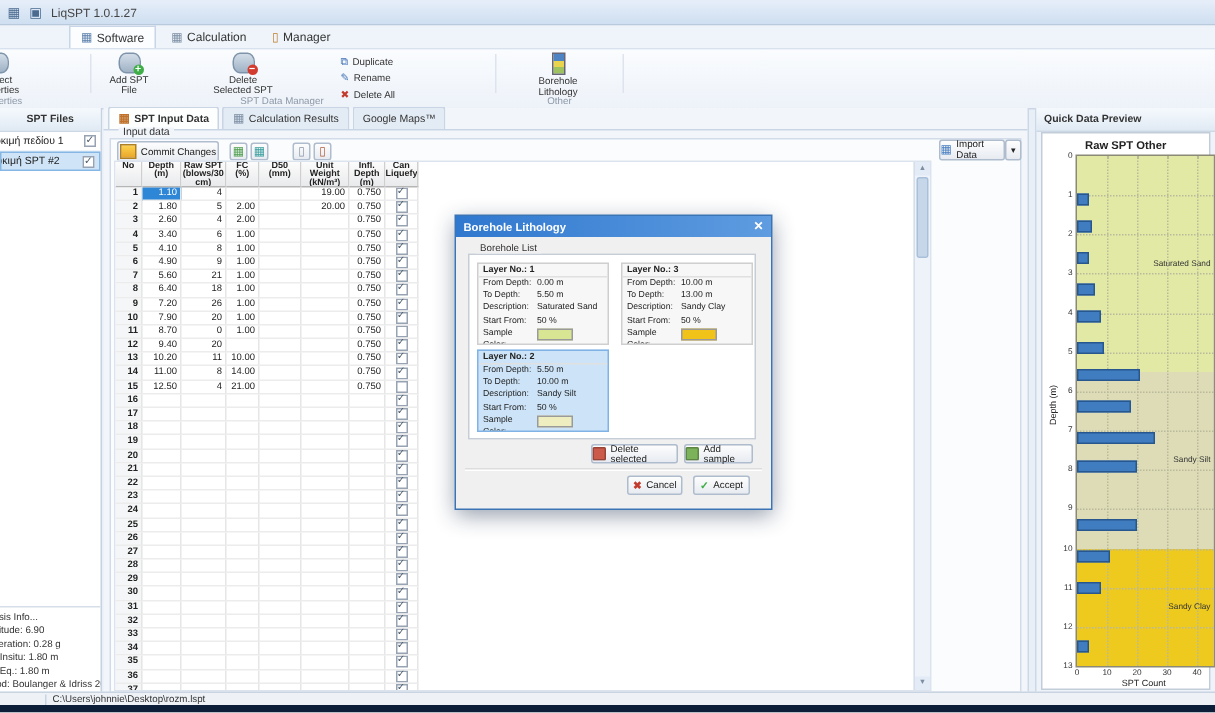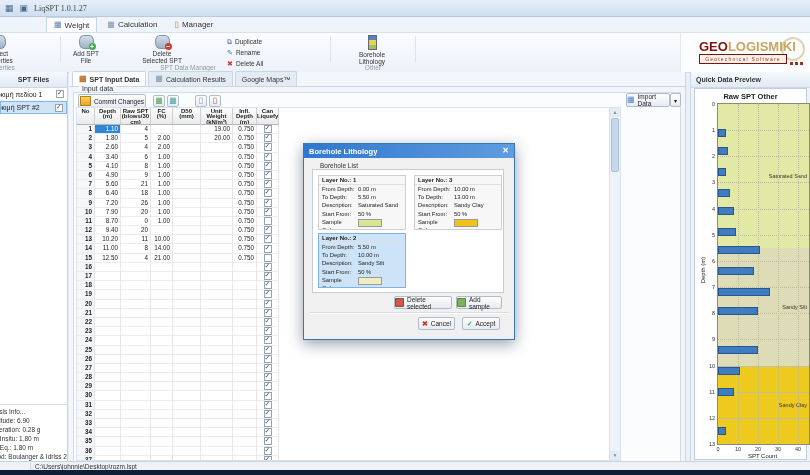--- a/index.html
+++ b/index.html
@@ -11,7 +11,7 @@
     background:linear-gradient(#e6eef9,#cfdff1);border-bottom:1px solid #b9cadd;
     display:flex;align-items:center;gap:6px;padding-left:5px;box-sizing:border-box;}
   .ti{font-size:9px;line-height:9px;color:#4a6a8f;}
-  .title-text{font-size:8px;color:#444;font-family:Liberation Serif, serif;}
+  .title-text{font-size:8px;color:#444;}
   
   .ribbon-tabs{position:absolute;top:17px;left:0;right:0;height:16px;background:#eff4fa;
     border-bottom:1px solid #d8e1ee;display:flex;align-items:flex-end;padding-left:46px;gap:3px;box-sizing:border-box;}

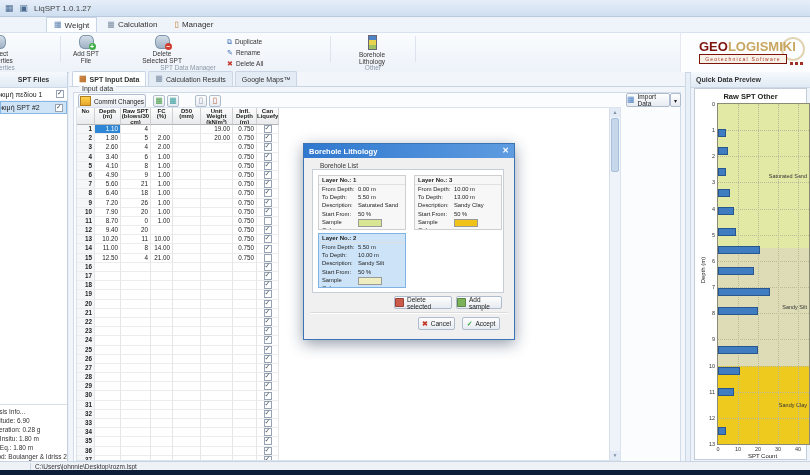--- a/index.html
+++ b/index.html
@@ -149,7 +149,7 @@
   <div class="ribbon-tabs">
     <div class="ribbon-tab active">
       <span class="tabico">▦</span>
-      <span>Weight</span>
+      <span>Software</span>
     </div>
     <div class="ribbon-tab">
       <span class="tabico calc">▦</span>

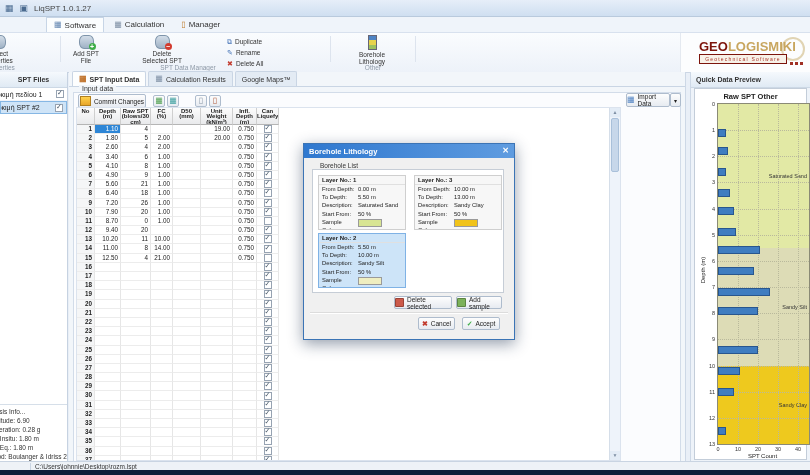--- a/index.html
+++ b/index.html
@@ -201,18 +201,6 @@
     <div class="ribbon-grouplabel" style="left:108px;width:160px;">SPT Data Manager</div>
     <div class="ribbon-grouplabel" style="left:333px;width:80px;">Other</div>
 
-    <div class="logo-panel">
-      <div class="logo-cross"></div>
-      <div class="logo-row">
-        <span class="logo-geo">GEO</span><span class="logo-rest">LOGISMIKI</span>
-      </div>
-      <div class="logo-sub">Geotechnical Software</div>
-      <div class="logo-sq">
-          <span></span>
-          <span></span>
-          <span></span>
-        </div>
-    </div>
   </div>
 
   <div class="sidebar">

